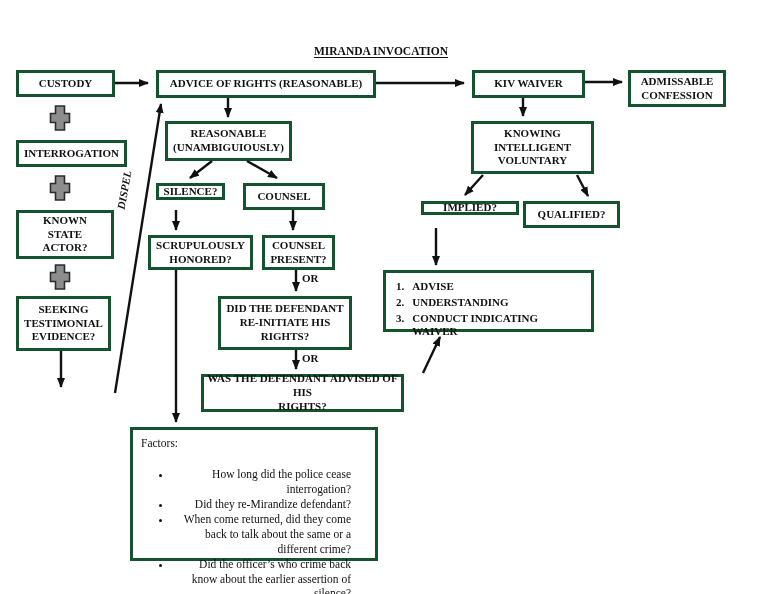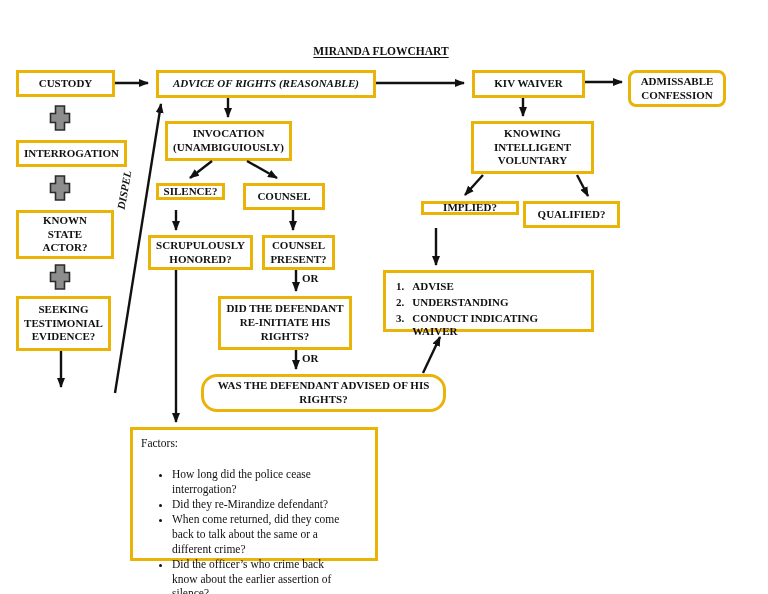--- a/index.html
+++ b/index.html
@@ -45,7 +45,7 @@
 
 <div id="canvas">
 
-  <div class="title">MIRANDA FLOWCHART</div>
+  <div class="title">MIRANDA INVOCATION</div>
 
   <div class="box" style="left:16px;top:70px;width:99px;height:27px;">CUSTODY</div>
   <div class="box" style="left:16px;top:140px;width:111px;height:27px;">INTERROGATION</div>

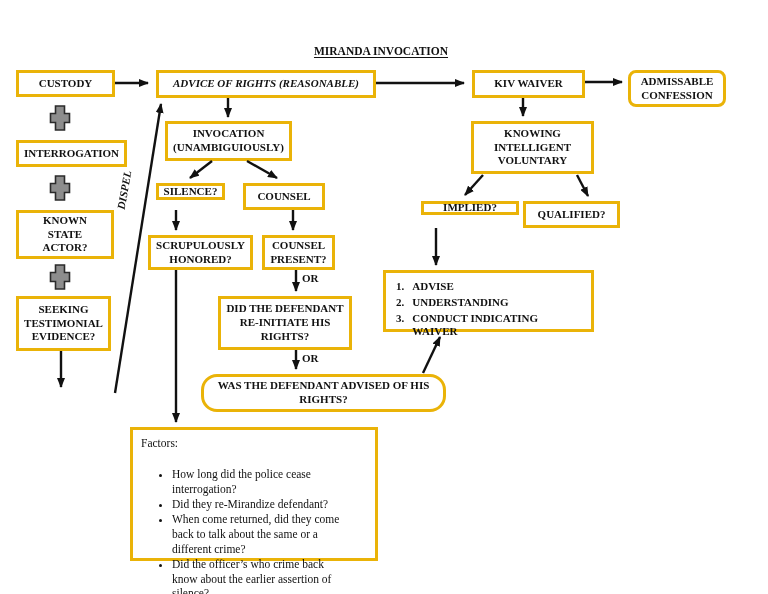--- a/index.html
+++ b/index.html
@@ -8,7 +8,7 @@
     font-family:"Liberation Serif","DejaVu Serif",serif;color:#111;
   }
   .box{
-    position:absolute;box-sizing:border-box;border:3px solid #eab308;background:#fff;
+    position:absolute;box-sizing:border-box;border:3px solid #14532d;background:#fff;
     display:flex;align-items:center;justify-content:center;text-align:center;
     font-weight:bold;font-size:11px;line-height:1.25;white-space:pre-line;
     padding:2px 3px;

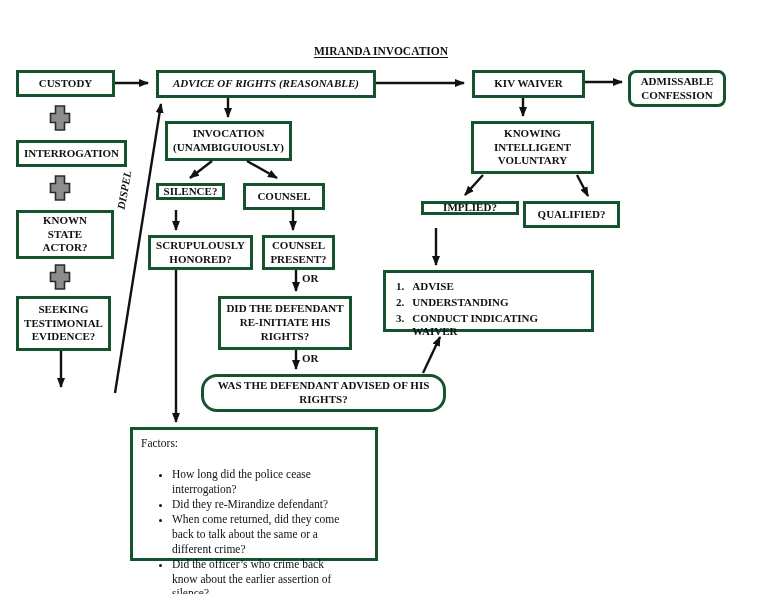--- a/index.html
+++ b/index.html
@@ -56,7 +56,7 @@
 TESTIMONIAL
 EVIDENCE?</div>
 
-  <div class="box" style="left:156px;top:70px;width:220px;height:28px;font-style:italic;">ADVICE OF RIGHTS (REASONABLE)</div>
+  <div class="box" style="left:156px;top:70px;width:220px;height:28px;">ADVICE OF RIGHTS (REASONABLE)</div>
   <div class="box" style="left:165px;top:121px;width:127px;height:40px;">INVOCATION
 (UNAMBIGUIOUSLY)</div>
   <div class="box" style="left:156px;top:183px;width:69px;height:17px;">SILENCE?</div>

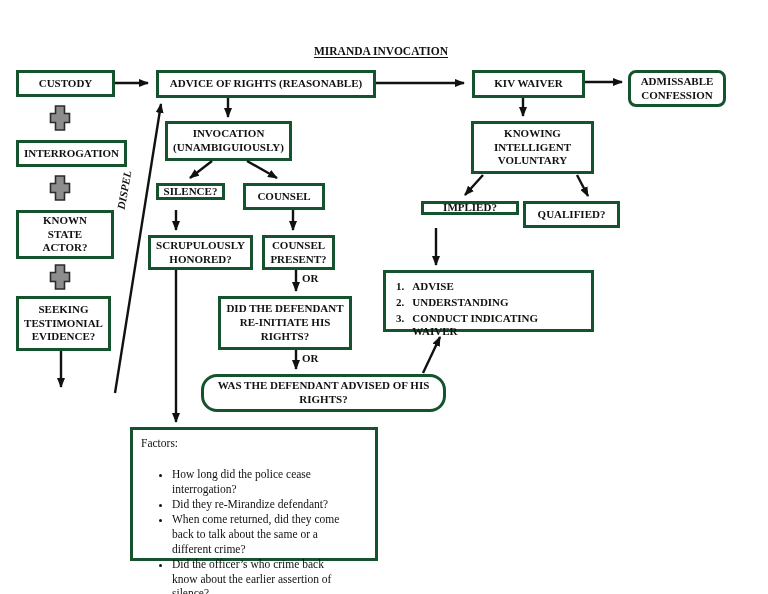--- a/index.html
+++ b/index.html
@@ -82,7 +82,7 @@
   </div>
 
   <div class="box" style="left:472px;top:70px;width:113px;height:28px;">KIV WAIVER</div>
-  <div class="box" style="left:628px;top:70px;width:98px;height:37px;border-radius:8px;">ADMISSABLE
+  <div class="box" style="left:628px;top:70px;width:98px;height:37px;">ADMISSABLE
 CONFESSION</div>
   <div class="box" style="left:471px;top:121px;width:123px;height:53px;">KNOWING
 INTELLIGENT

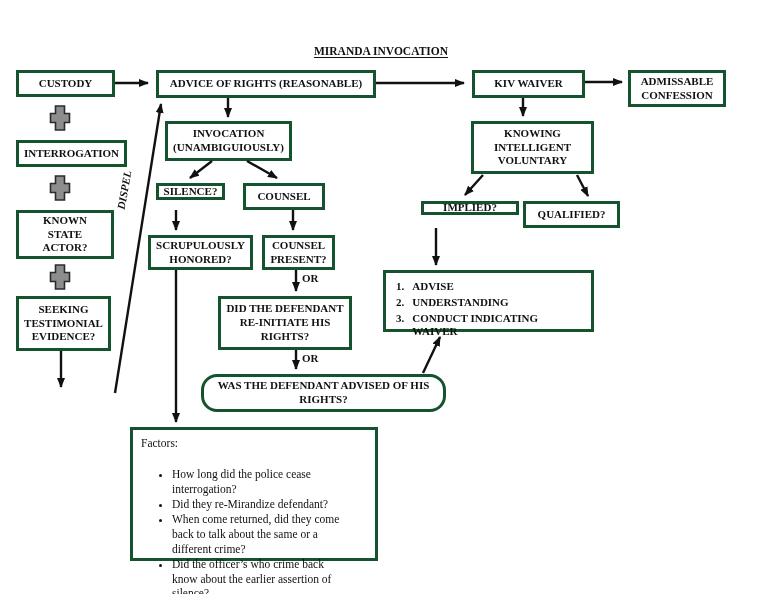--- a/index.html
+++ b/index.html
@@ -57,7 +57,7 @@
 EVIDENCE?</div>
 
   <div class="box" style="left:156px;top:70px;width:220px;height:28px;">ADVICE OF RIGHTS (REASONABLE)</div>
-  <div class="box" style="left:165px;top:121px;width:127px;height:40px;">INVOCATION
+  <div class="box" style="left:165px;top:121px;width:127px;height:40px;">REASONABLE
 (UNAMBIGUIOUSLY)</div>
   <div class="box" style="left:156px;top:183px;width:69px;height:17px;">SILENCE?</div>
   <div class="box" style="left:243px;top:183px;width:82px;height:27px;">COUNSEL</div>

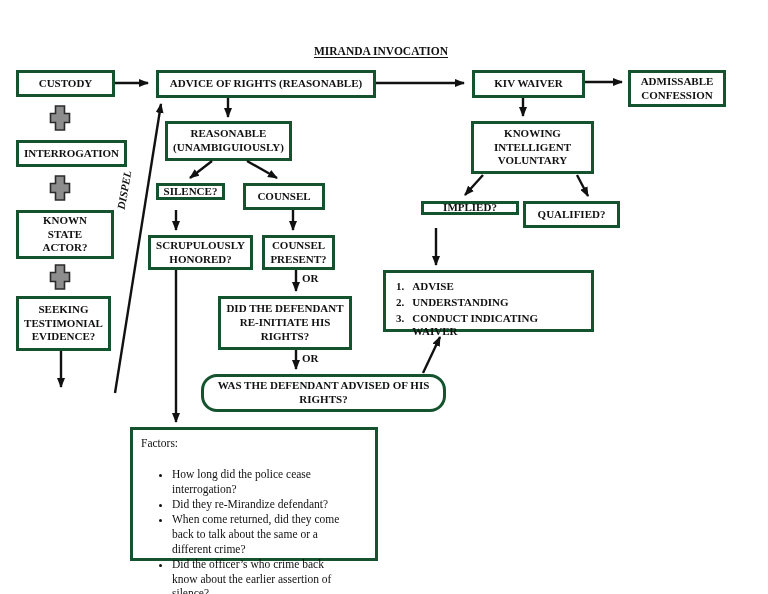--- a/index.html
+++ b/index.html
@@ -68,7 +68,7 @@
   <div class="box" style="left:218px;top:296px;width:134px;height:54px;">DID THE DEFENDANT
 RE-INITIATE HIS
 RIGHTS?</div>
-  <div class="box" style="left:201px;top:374px;width:245px;height:38px;border-radius:16px;">WAS THE DEFENDANT ADVISED OF HIS
+  <div class="box" style="left:201px;top:374px;width:203px;height:38px;">WAS THE DEFENDANT ADVISED OF HIS
 RIGHTS?</div>
 
   <div class="box factorsbox" style="left:130px;top:427px;width:248px;height:134px;">

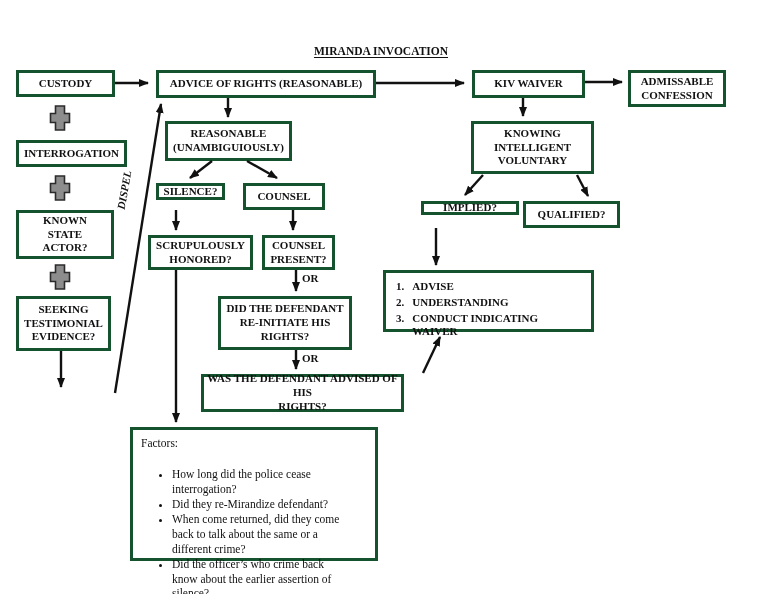--- a/index.html
+++ b/index.html
@@ -32,7 +32,7 @@
   }
   .listbox .lrow{display:flex;gap:8px;margin:1px 0;}
   .factorsbox{
-    justify-content:flex-start;align-items:flex-start;text-align:left;
+    justify-content:flex-start;align-items:flex-start;text-align:right;
     font-weight:normal;font-size:11.5px;padding:6px 8px;flex-direction:column;
     white-space:normal;line-height:1.3;
   }

